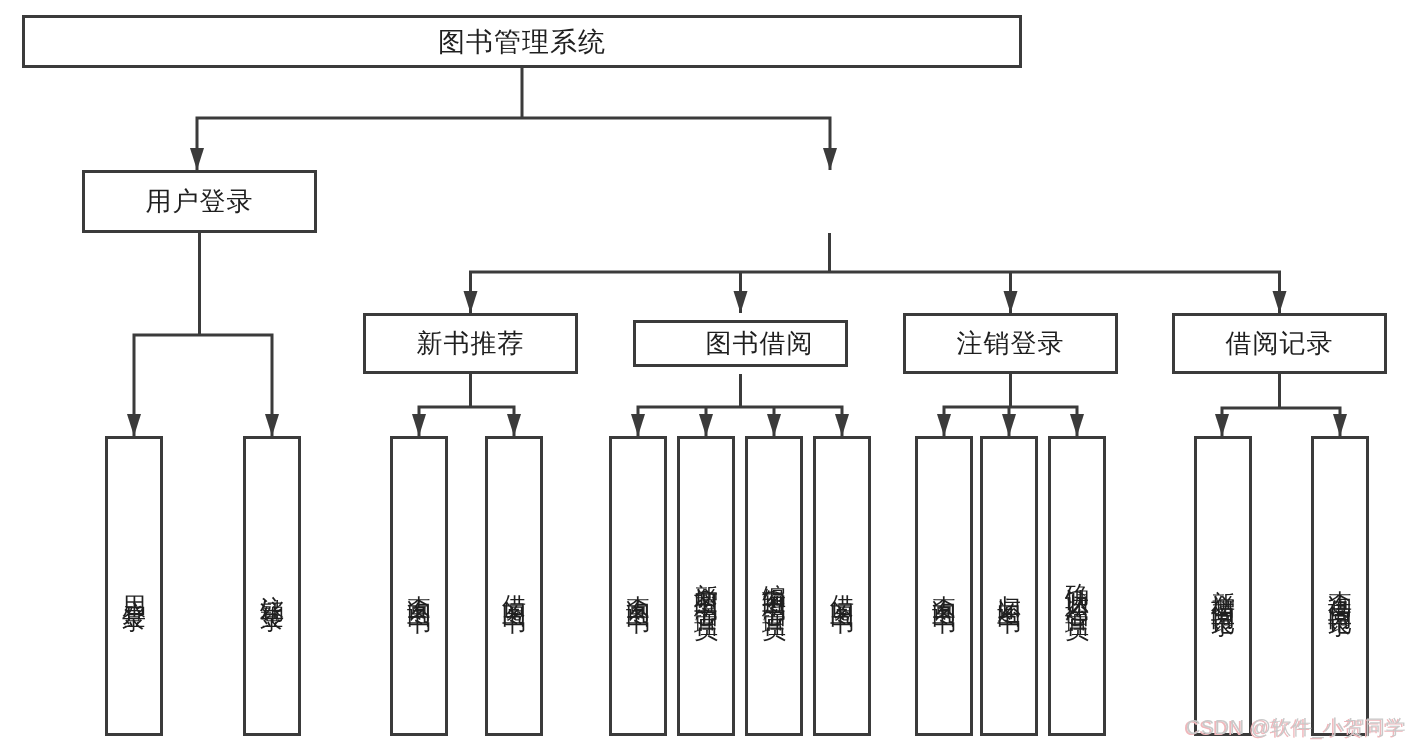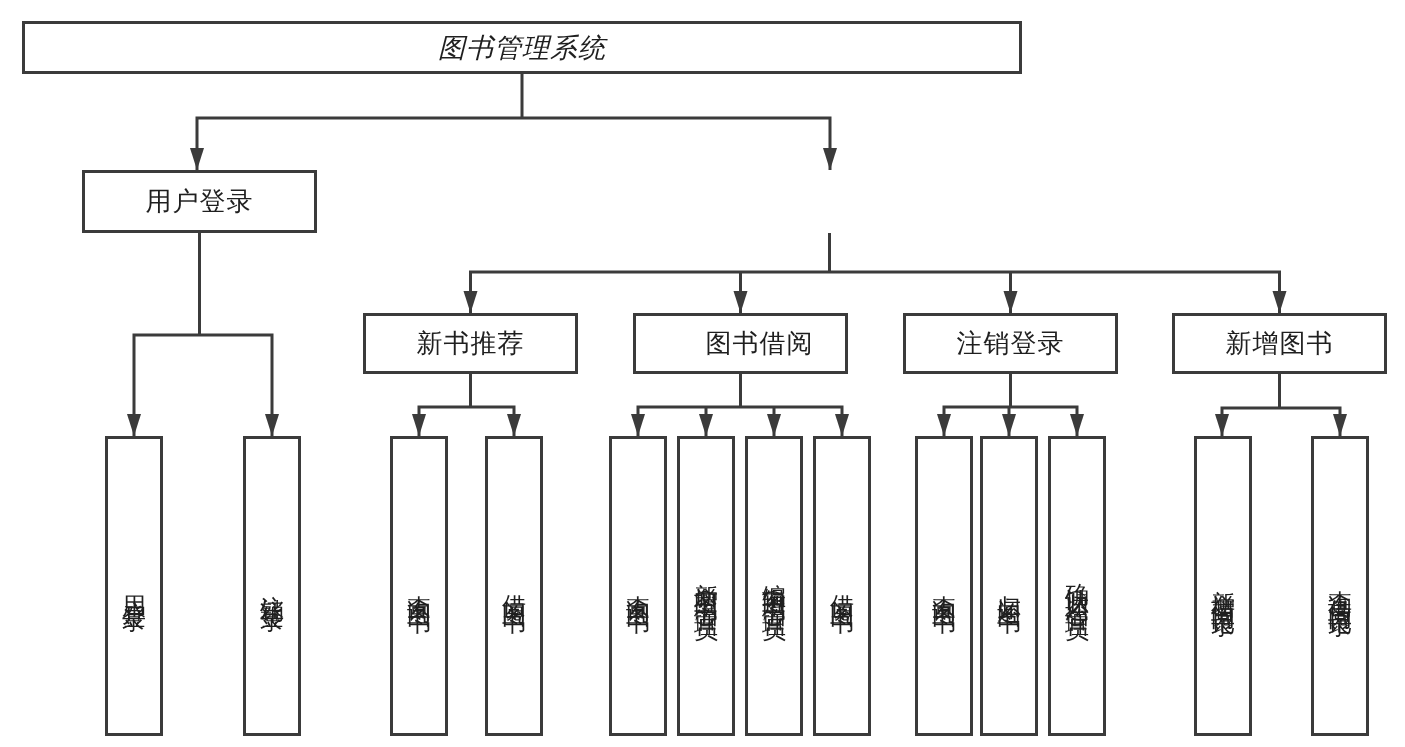--- a/index.html
+++ b/index.html
@@ -97,7 +97,7 @@
     </g>
   </svg>
 
-  <div class="hbox root-box" style="left:22px; top:21px; width:1000px; height:53px;font-style:italic;">图书管理系统</div>
+  <div class="hbox root-box" style="left:22px; top:15px; width:1000px; height:53px;">图书管理系统</div>
 
   <div class="hbox" style="left:82px; top:170px; width:235px; height:63px;">用户登录</div>
 

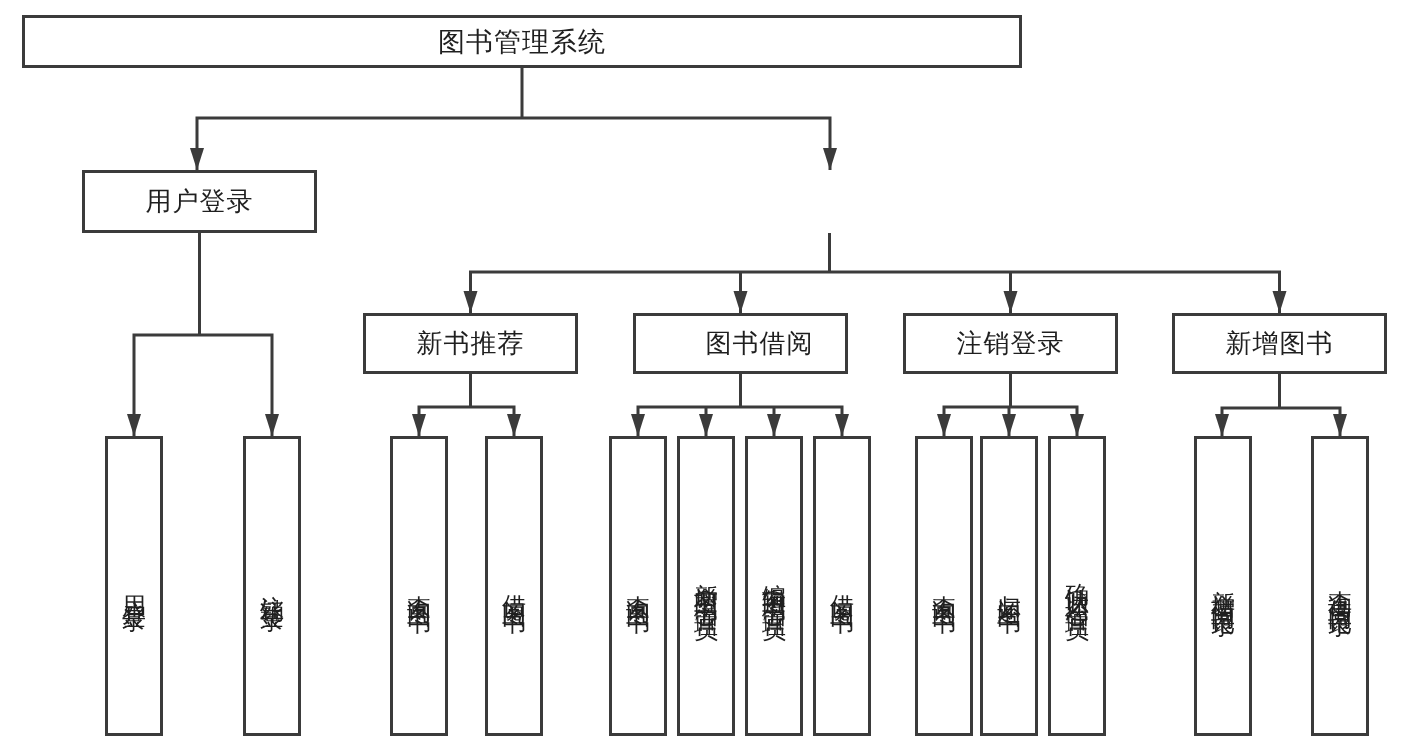--- a/index.html
+++ b/index.html
@@ -102,7 +102,7 @@
   <div class="hbox" style="left:82px; top:170px; width:235px; height:63px;">用户登录</div>
 
   <div class="hbox" style="left:363px; top:313px; width:215px; height:61px;">新书推荐</div>
-  <div class="hbox" style="left:633px; top:313px; width:215px; height:61px;padding-left:38px;">图书借阅</div>
+  <div class="hbox" style="left:633px; top:320px; width:215px; height:47px;padding-left:38px;">图书借阅</div>
   <div class="hbox" style="left:903px; top:313px; width:215px; height:61px;">注销登录</div>
   <div class="hbox" style="left:1172px; top:313px; width:215px; height:61px;">新增图书</div>
 

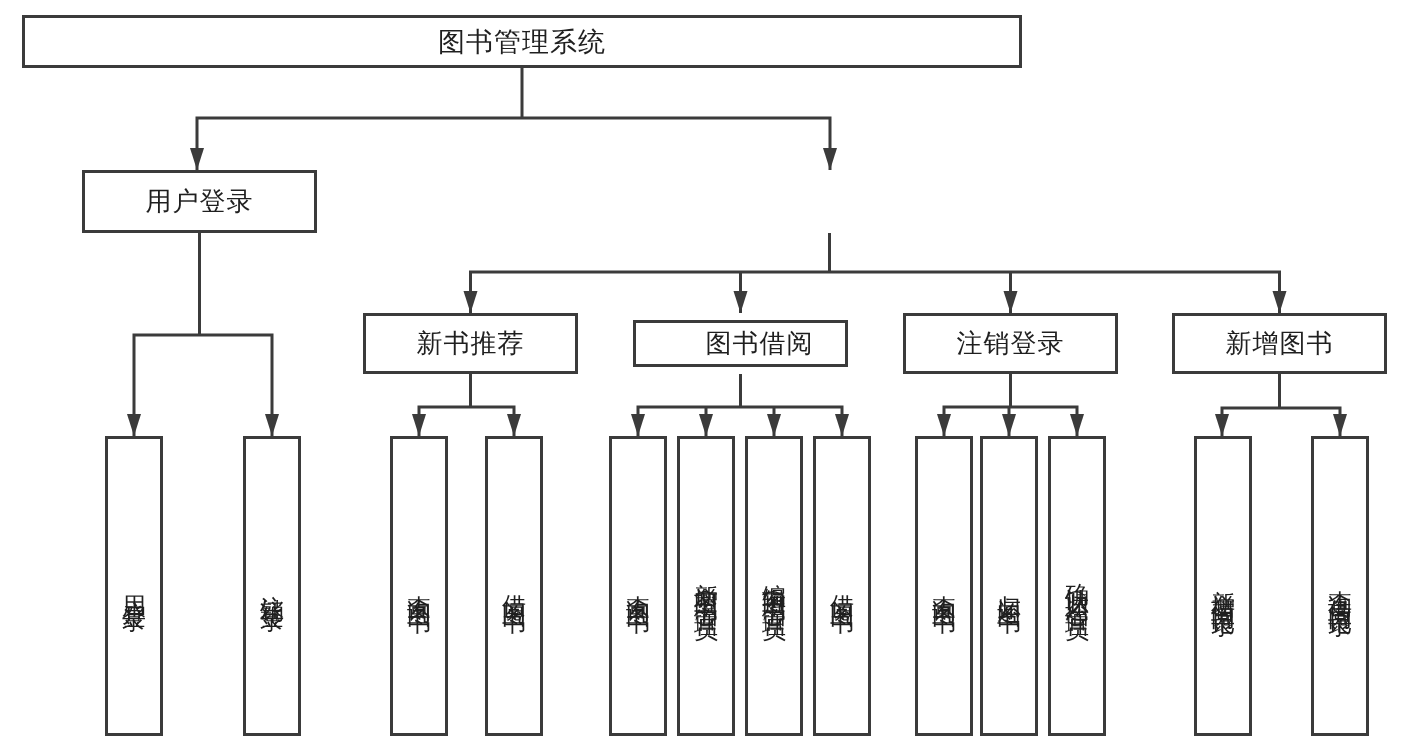--- a/index.html
+++ b/index.html
@@ -104,7 +104,7 @@
   <div class="hbox" style="left:363px; top:313px; width:215px; height:61px;">新书推荐</div>
   <div class="hbox" style="left:633px; top:320px; width:215px; height:47px;padding-left:38px;">图书借阅</div>
   <div class="hbox" style="left:903px; top:313px; width:215px; height:61px;">注销登录</div>
-  <div class="hbox" style="left:1172px; top:313px; width:215px; height:61px;">新增图书</div>
+  <div class="hbox" style="left:1172px; top:313px; width:215px; height:61px;">借阅记录</div>
 
   <div class="vbox" style="left:105px;">用户登录</div>
   <div class="vbox" style="left:243px;">注销登录</div>

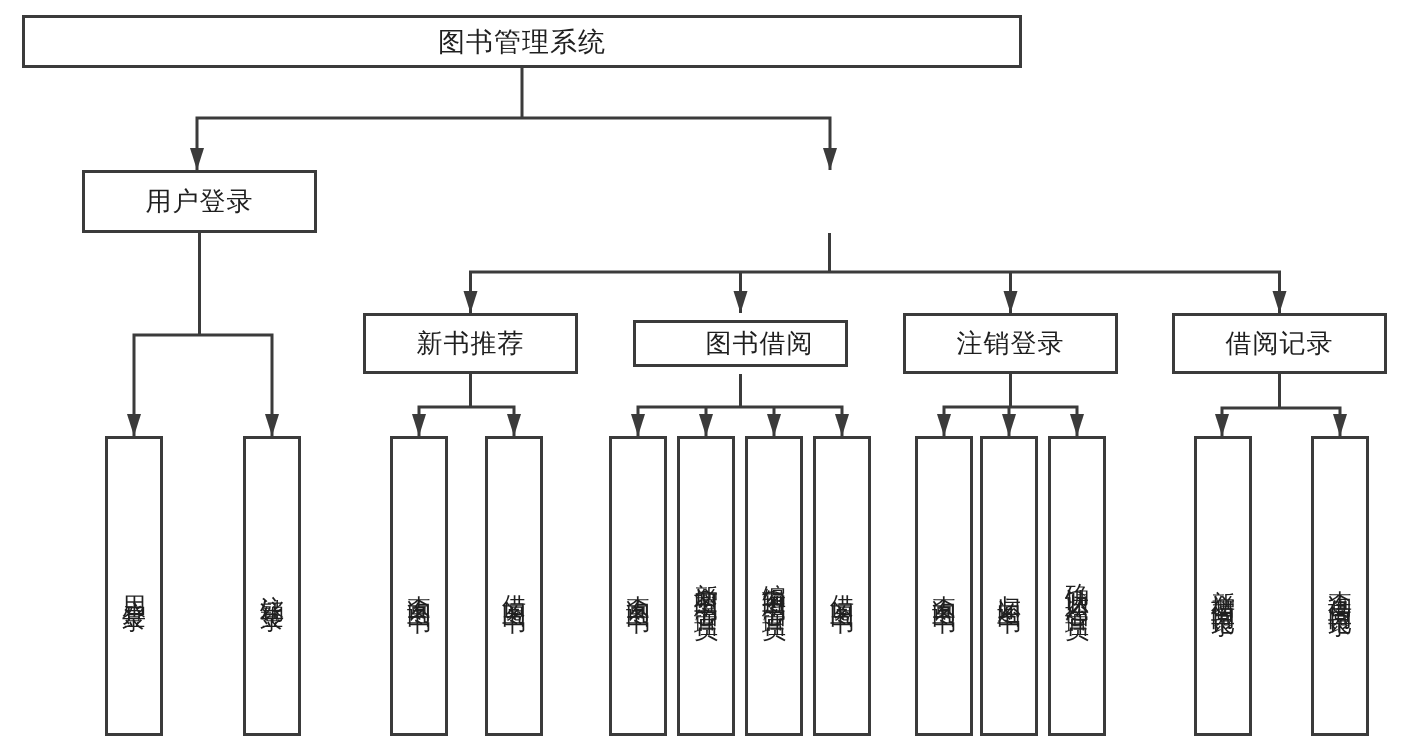--- a/index.html
+++ b/index.html
@@ -124,6 +124,7 @@
   <div class="vbox" style="left:1194px;">新增借阅记录</div>
   <div class="vbox" style="left:1311px;">查询借阅记录</div>
 
+  <div class="watermark">CSDN @软件_小贺同学</div>
 
 </div>
 

